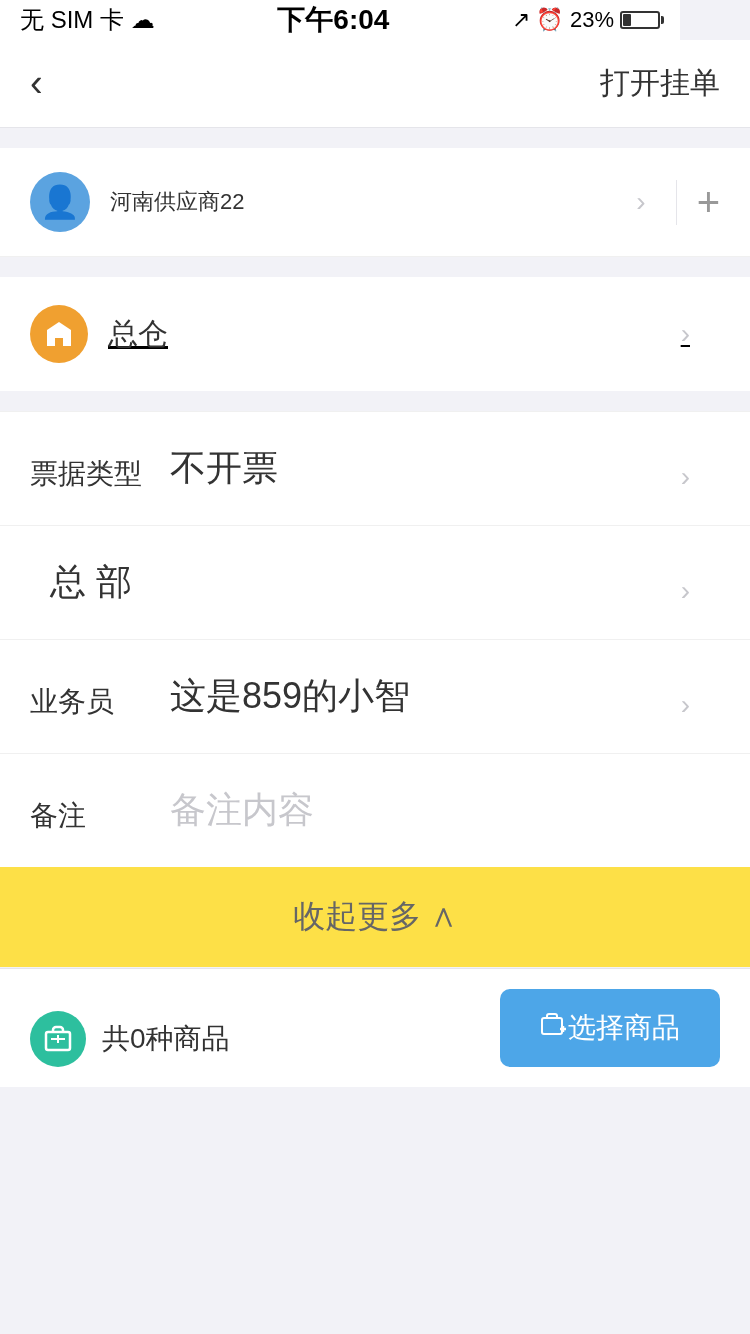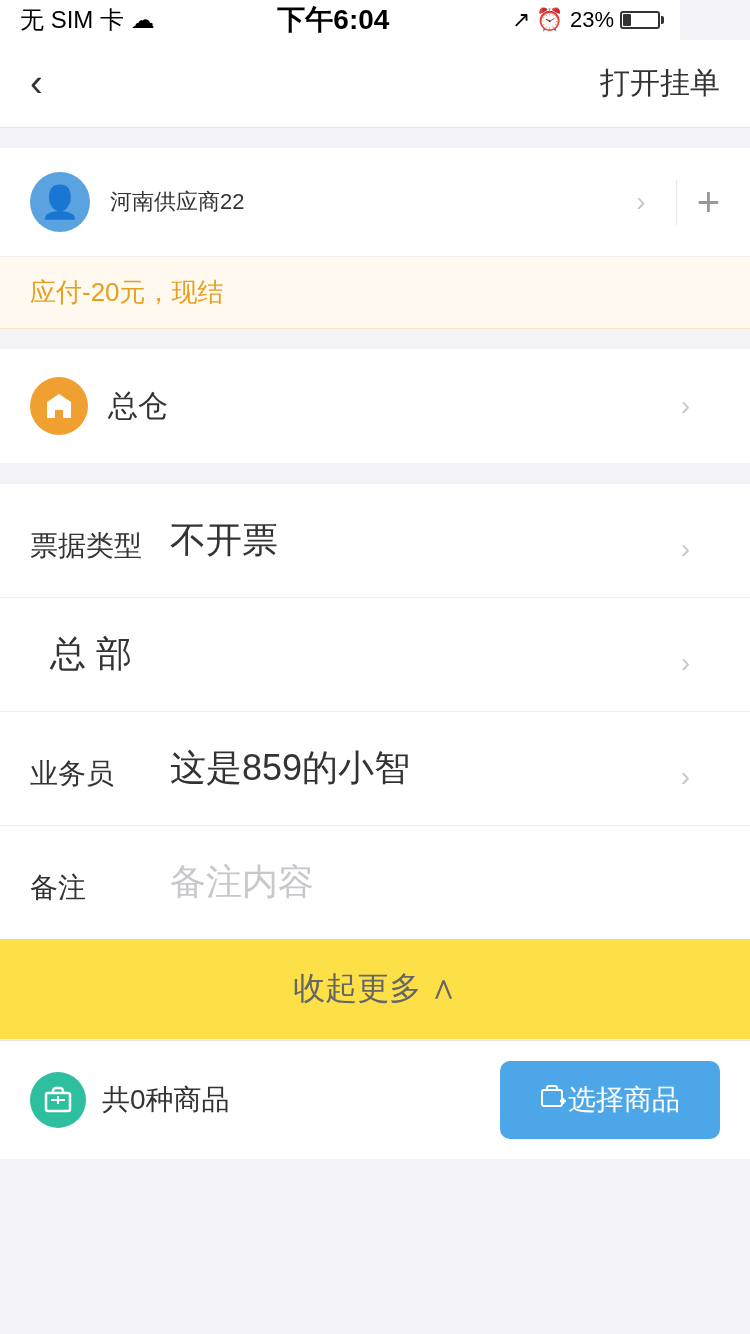--- a/index.html
+++ b/index.html
@@ -262,7 +262,6 @@
       <span class="add-btn">+</span>
     </div>
 
-    <div class="alert-banner">应付-20元，现结</div>
   </div>
 
   <div class="section-divider"></div>

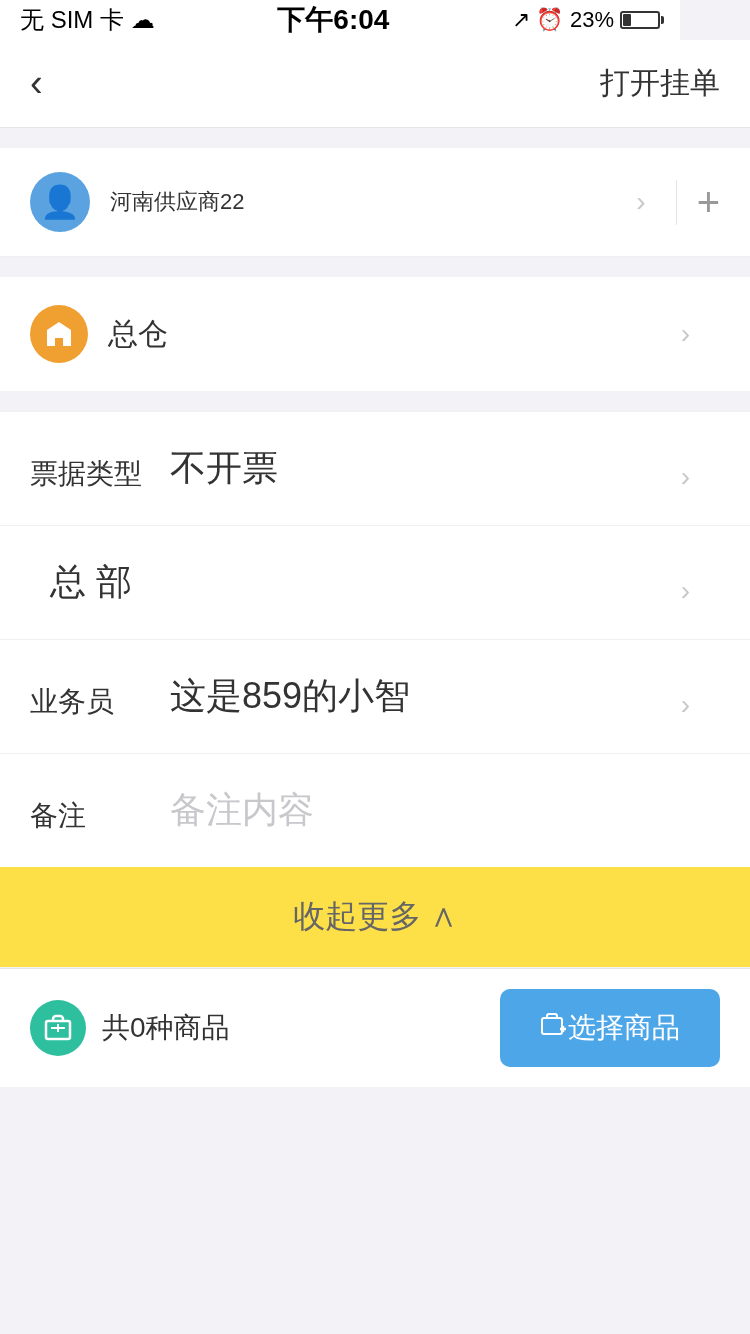--- a/index.html
+++ b/index.html
@@ -131,6 +131,7 @@
       align-items: center;
       padding: 28px 30px;
       background: #fff;
+      text-decoration: underline;
     }
     .warehouse-icon {
       width: 58px; height: 58px; border-radius: 50%;

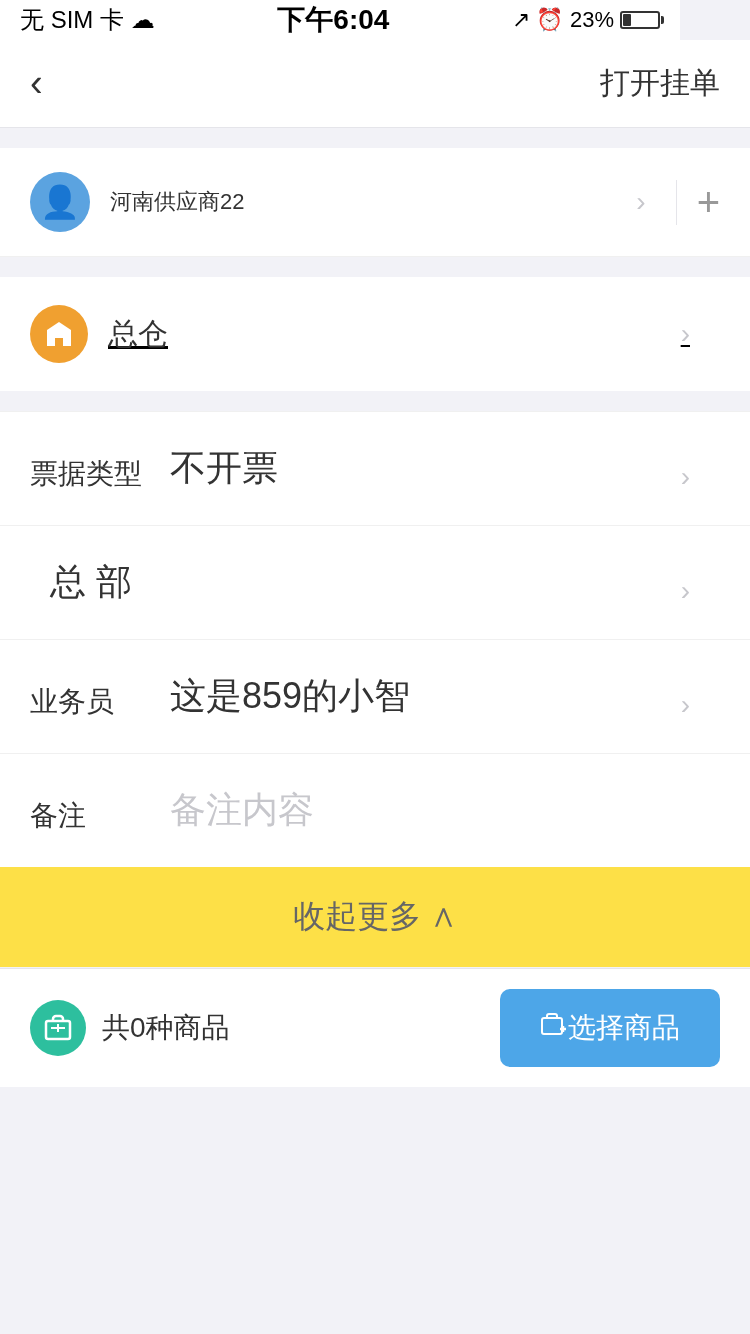--- a/index.html
+++ b/index.html
@@ -188,7 +188,7 @@
       background: #fff;
       padding: 20px 30px;
       display: flex;
-      align-items: center;
+      align-items: flex-end;
       justify-content: space-between;
       border-top: 1px solid #e5e5ea;
     }

